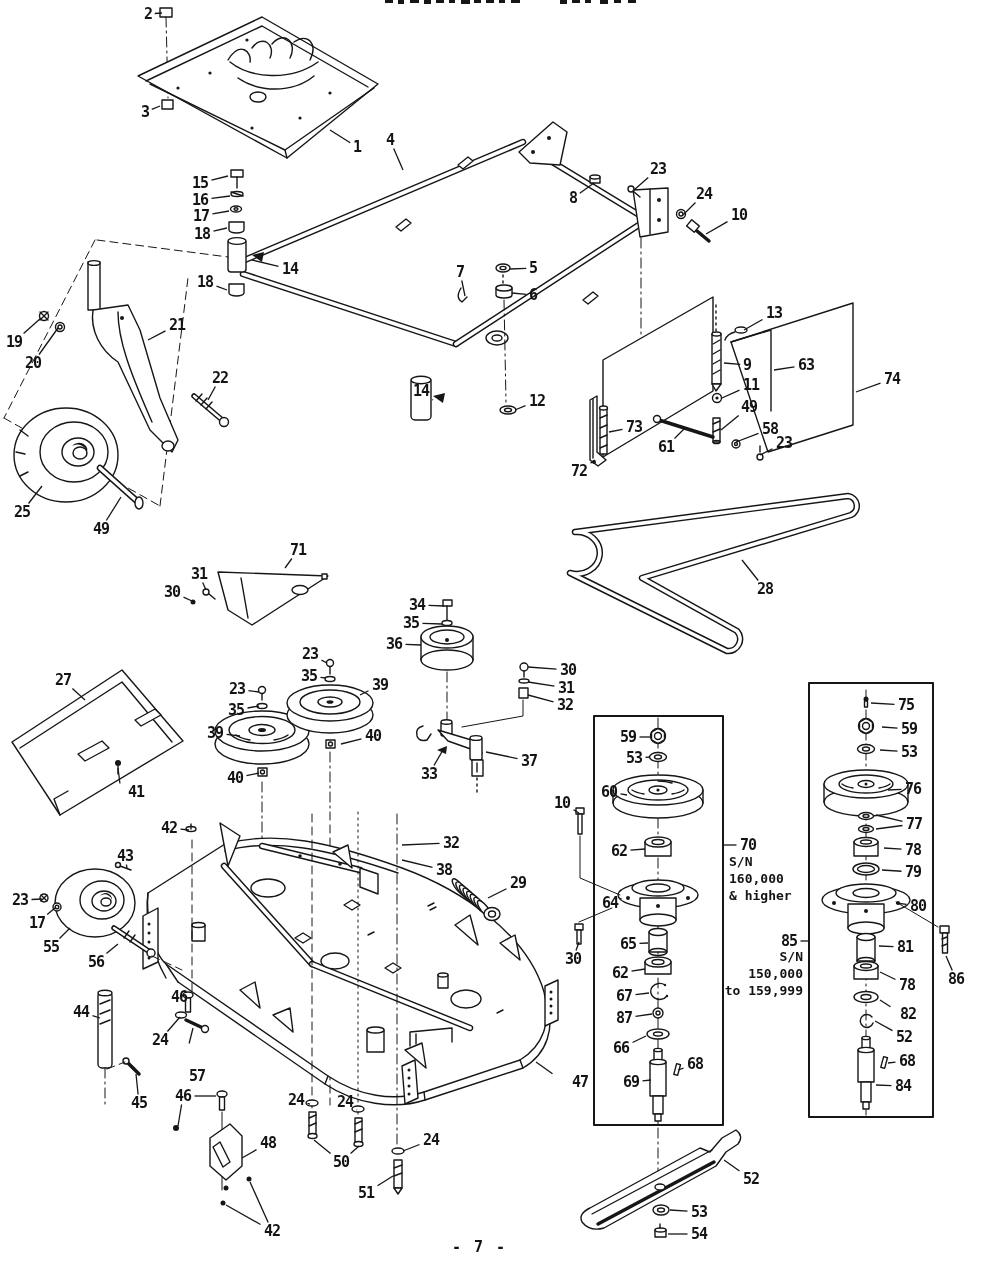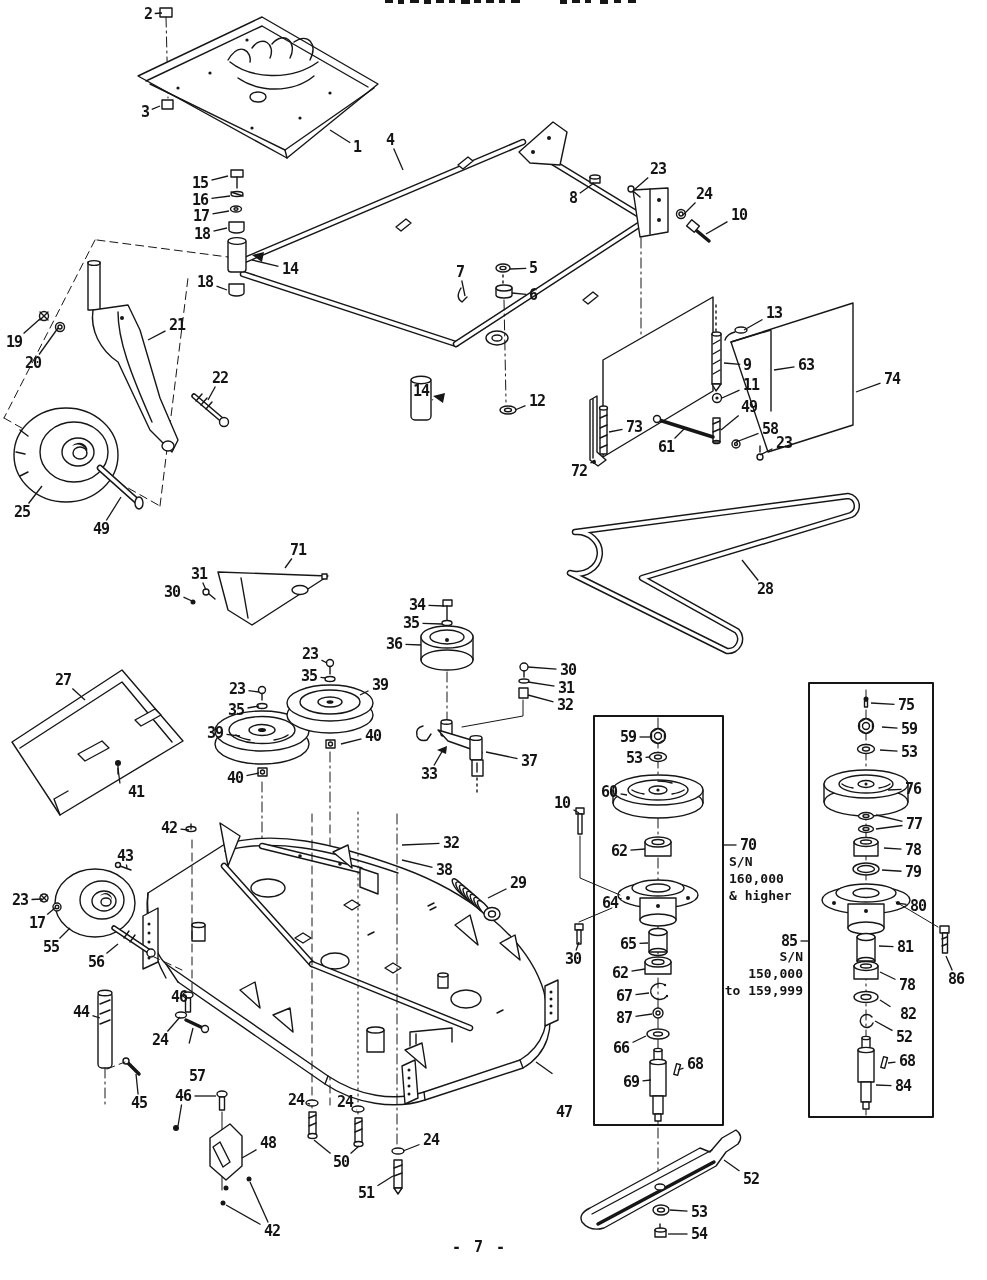--- a/index.html
+++ b/index.html
@@ -904,7 +904,7 @@
       <span class="callout" style="left: 341px; top: 1162px;">50</span>
       <span class="callout" style="left: 431px; top: 1140px;">24</span>
       <span class="callout" style="left: 366px; top: 1193px;">51</span>
-      <span class="callout" style="left: 564px; top: 1082px; margin-top: 30px;">47</span>
+      <span class="callout" style="left: 580px; top: 1082px;">47</span>
       <span class="callout" style="left: 751px; top: 1179px;">52</span>
       <span class="callout" style="left: 699px; top: 1212px;">53</span>
       <span class="callout" style="left: 699px; top: 1234px;">54</span>

